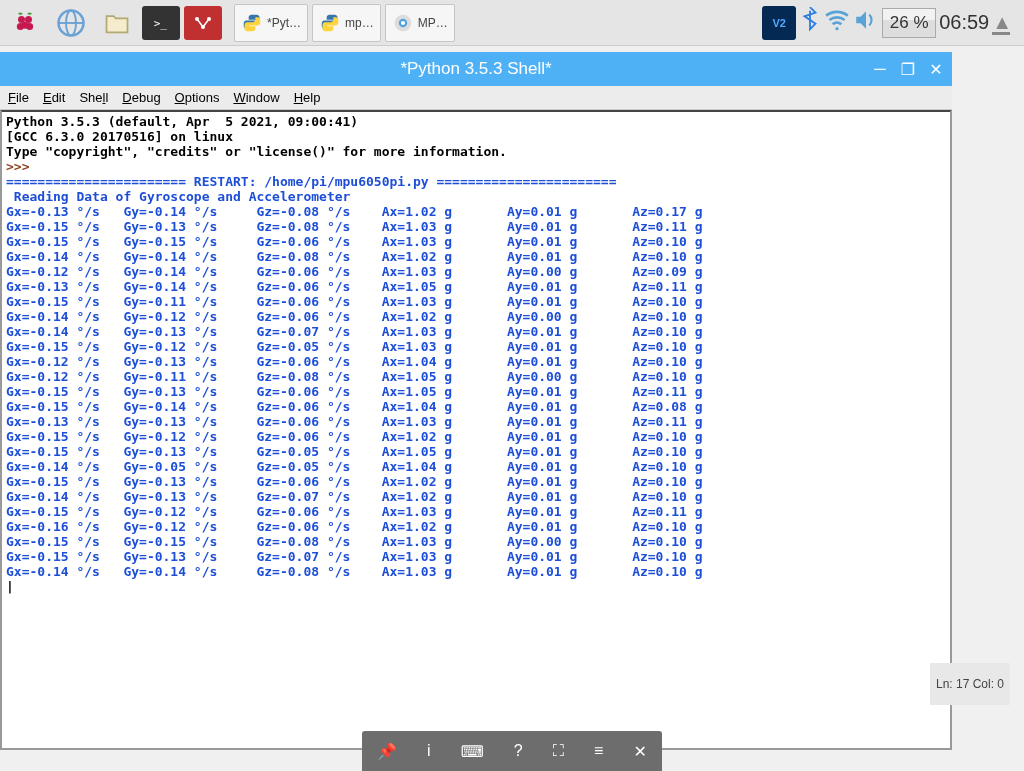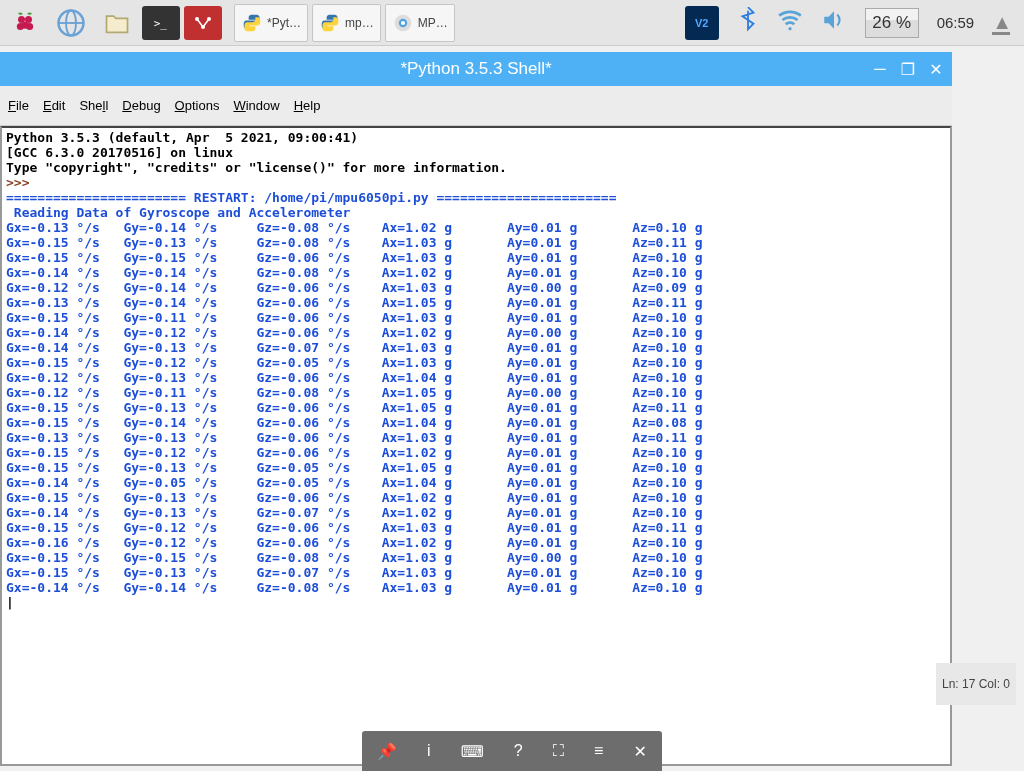--- a/index.html
+++ b/index.html
@@ -42,7 +42,7 @@
   }
   .taskbar .app-tile .app-icon { width: 22px; height: 22px; display:flex; align-items:center; justify-content:center; }
   .taskbar-spacer { flex: 0 0 4px; }
-  .taskbar-right { margin-left: auto; display: flex; align-items: center; gap: 18px; padding-right:8px; }
+  .taskbar-right { margin-left: auto; display: flex; align-items: center; gap: 3px; padding-right:8px; }
   .vnc-icon { background: #042a54; color: #52a9ff; width:34px; height:34px; display:flex; align-items:center; justify-content:center; border-radius:3px; font-size:11px; font-weight:bold; }
   .bt-icon { color: #2f7de1; font-size:24px; }
   .wifi-icon { color: #58a4d8; font-size:24px; }

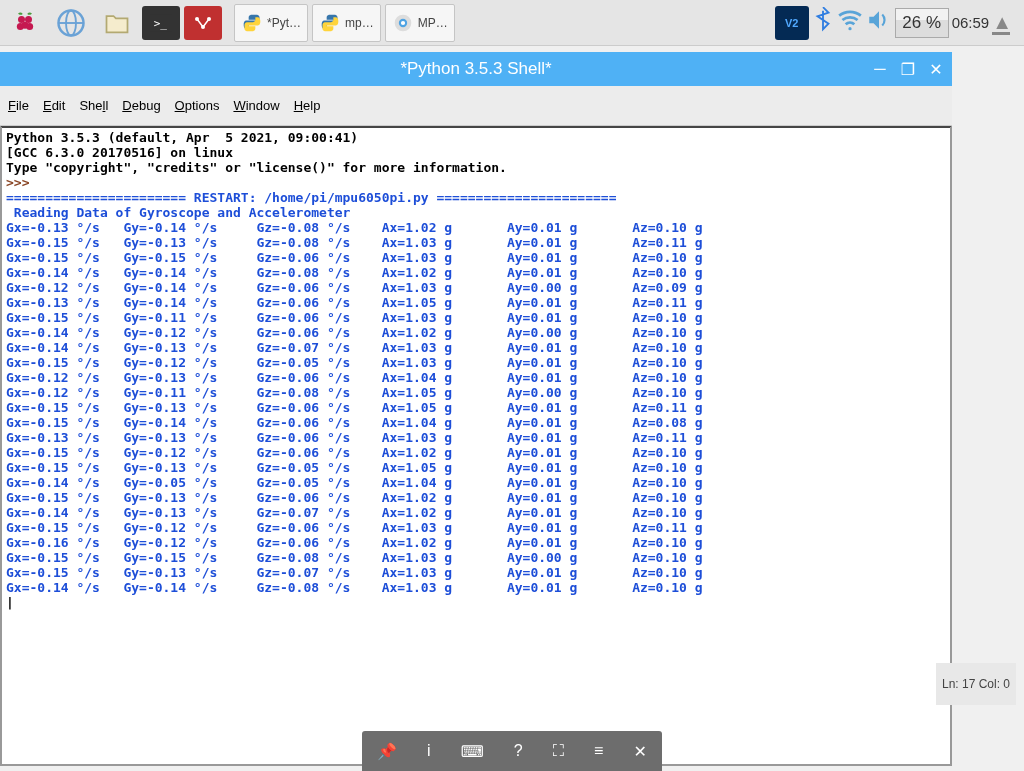--- a/index.html
+++ b/index.html
@@ -48,7 +48,7 @@
   .wifi-icon { color: #58a4d8; font-size:24px; }
   .vol-icon { color: #58a4d8; font-size:24px; }
   .cpu-graph { width:54px; height:30px; background: linear-gradient(0deg,#ddd 60%,#f2f2f2 60%); border:1px solid #aaa; position:relative; display:flex; align-items:center; justify-content:center; font-size:17px; color:#333;}
-  .clock { font-size:15px; color:#333; }
+  .clock { font-size:20px; color:#333; }
   .eject-icon { color:#888; font-size:20px; }
 
   

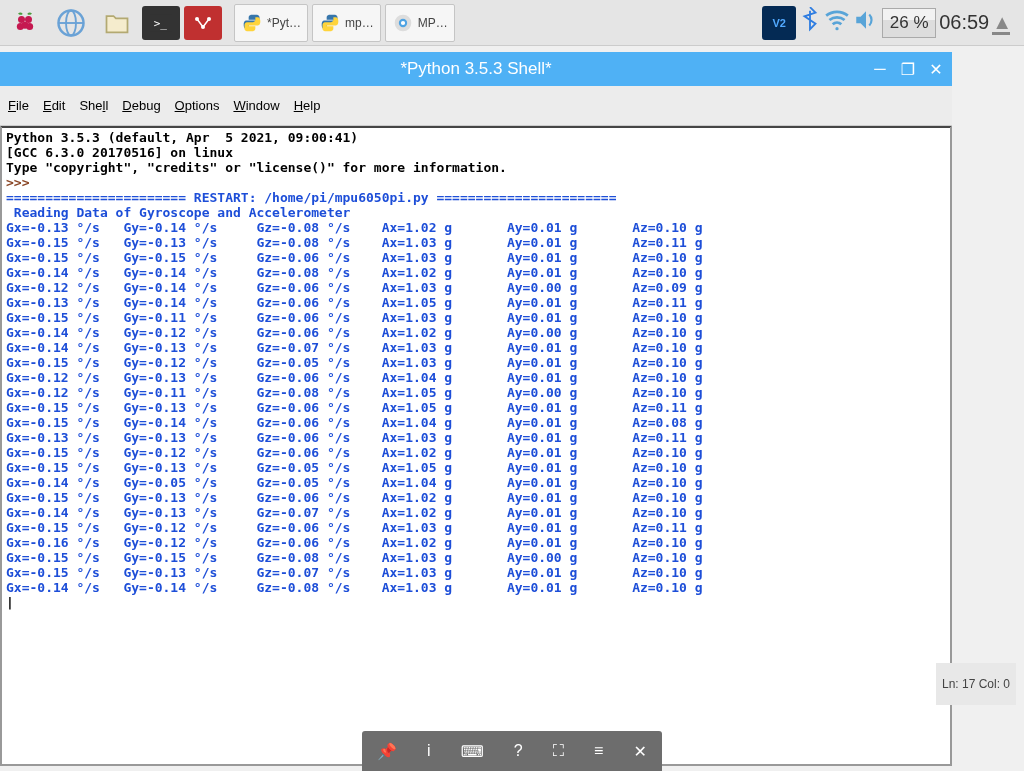--- a/index.html
+++ b/index.html
@@ -74,7 +74,7 @@
   .menubar {
     background:#ececec;
     border-bottom:1px solid #ccc;
-    padding: 12px 8px;
+    padding: 4px 8px;
     display:flex; gap:14px;
     font-size:13px;
   }

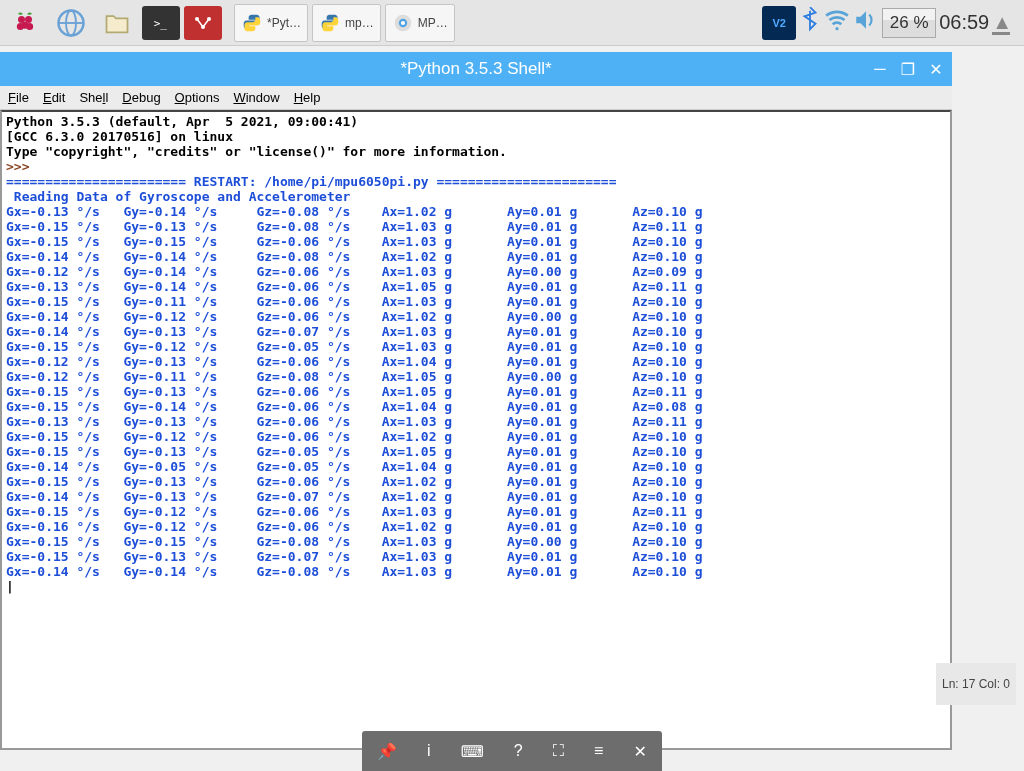--- a/index.html
+++ b/index.html
@@ -240,7 +240,7 @@
 <span class="prompt">&gt;&gt;&gt; </span>
 <span class="blue">======================= RESTART: /home/pi/mpu6050pi.py =======================</span>
 <span class="blue"> Reading Data of Gyroscope and Accelerometer</span>
-<span class="blue">Gx=-0.13 °/s   Gy=-0.14 °/s     Gz=-0.08 °/s    Ax=1.02 g       Ay=0.01 g       Az=0.10 g</span>
+<span class="blue">Gx=-0.13 °/s   Gy=-0.14 °/s     Gz=-0.08 °/s    Ax=1.02 g       Ay=0.01 g       Az=0.17 g</span>
 <span class="blue">Gx=-0.15 °/s   Gy=-0.13 °/s     Gz=-0.08 °/s    Ax=1.03 g       Ay=0.01 g       Az=0.11 g</span>
 <span class="blue">Gx=-0.15 °/s   Gy=-0.15 °/s     Gz=-0.06 °/s    Ax=1.03 g       Ay=0.01 g       Az=0.10 g</span>
 <span class="blue">Gx=-0.14 °/s   Gy=-0.14 °/s     Gz=-0.08 °/s    Ax=1.02 g       Ay=0.01 g       Az=0.10 g</span>

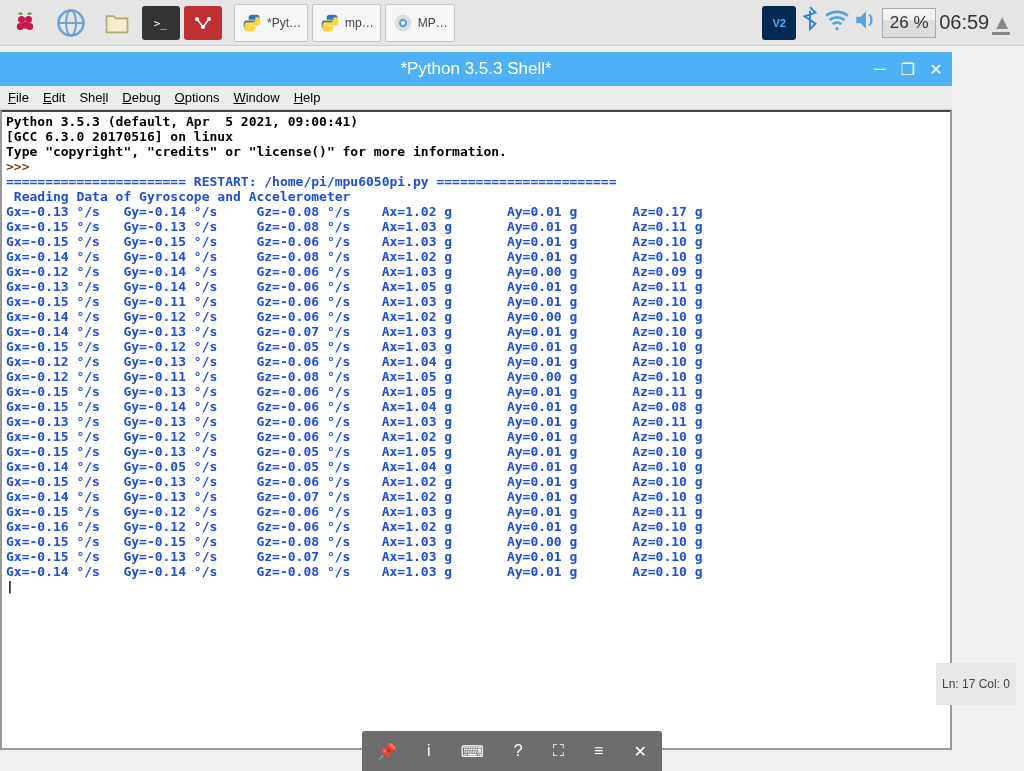--- a/index.html
+++ b/index.html
@@ -100,7 +100,7 @@
   .prompt { color: #8b4726; }
   .blue { color: #1d4ed8; }
   .statusbar {
-    position:absolute; right:8px; bottom:66px;
+    position:absolute; right:14px; bottom:66px;
     font-size:12px; color:#444; background:#e8e8e8; padding:14px 6px;
   }
   

